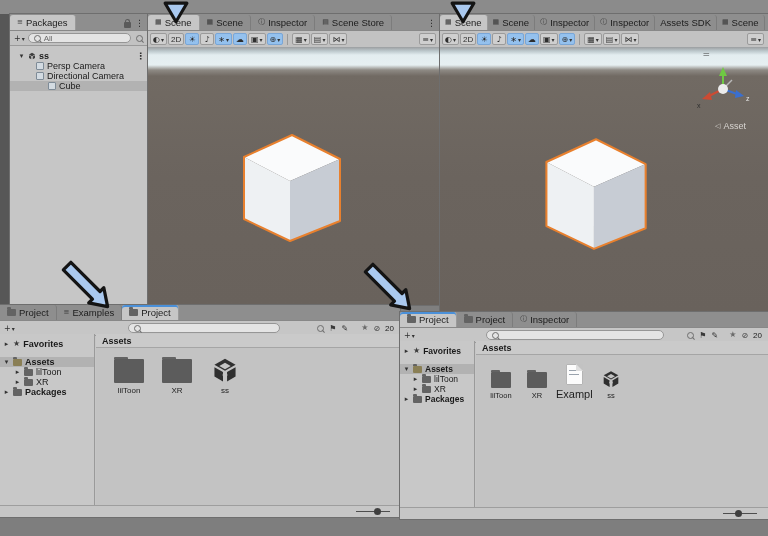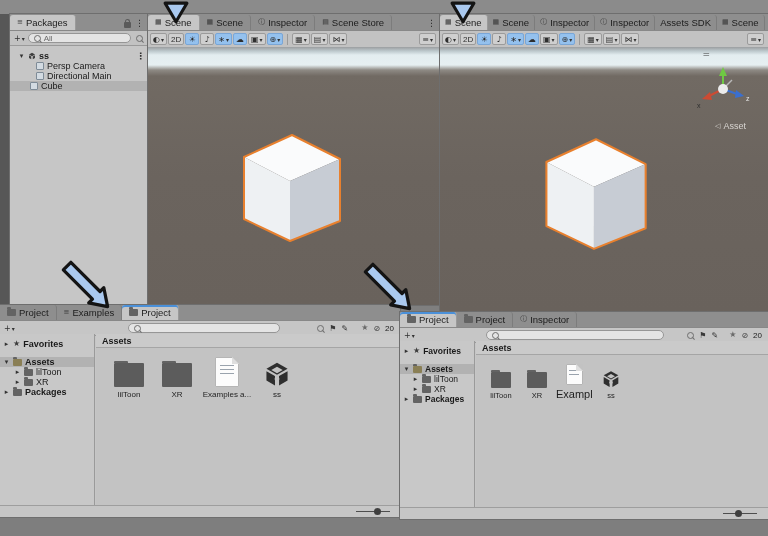--- a/index.html
+++ b/index.html
@@ -108,7 +108,7 @@
     </div>
     <div class="trow" style="padding-left:26px;">
       <span class="gob"></span>
-      <span>Directional Main</span>
+      <span>Directional Camera</span>
     </div>
     <div class="trow sel" style="padding-left:20px;text-align:right;">
       <span class="gob"></span>

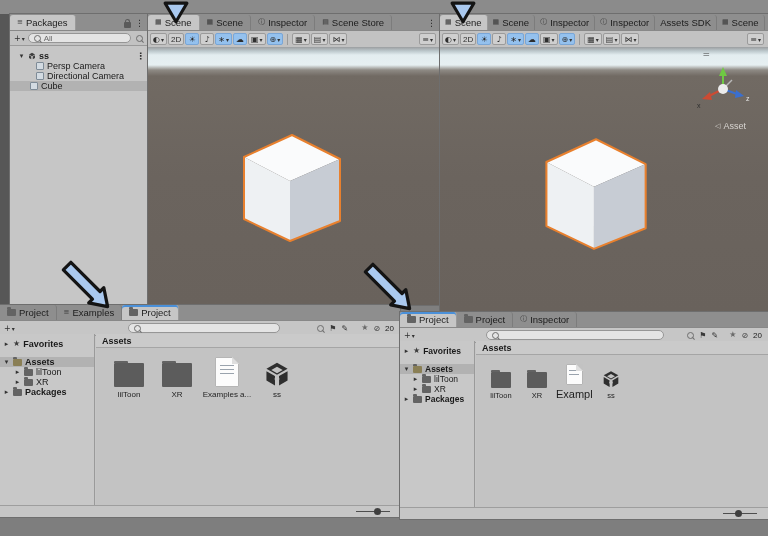--- a/index.html
+++ b/index.html
@@ -110,7 +110,7 @@
       <span class="gob"></span>
       <span>Directional Camera</span>
     </div>
-    <div class="trow sel" style="padding-left:20px;text-align:right;">
+    <div class="trow sel" style="padding-left:38px;text-align:right;">
       <span class="gob"></span>
       <span>Cube</span>
     </div>

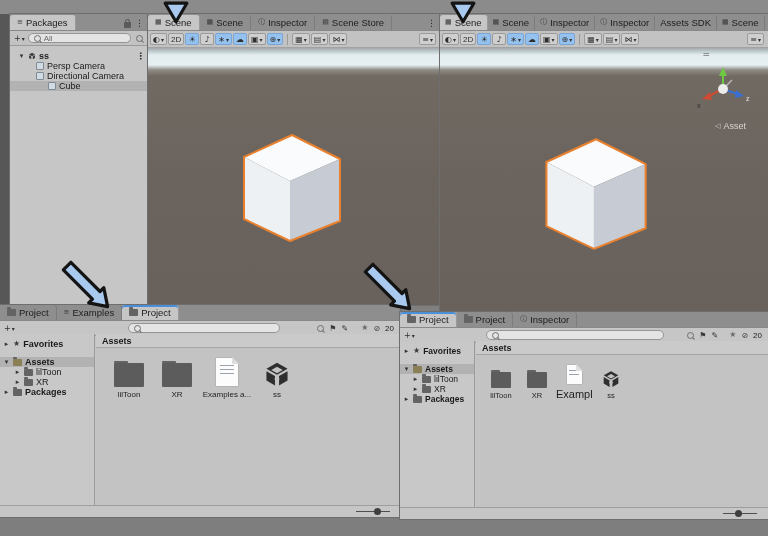--- a/index.html
+++ b/index.html
@@ -372,10 +372,6 @@
         <span class="fold" style="width:30px;height:24px;background:#5c5c5c;"></span>
         <span class="lbl">XR</span>
       </div>
-      <div class="gitem" style="width:50px;font-size:8px;">
-        <span class="doc" style="width:22px;height:28px;"></span>
-        <span class="lbl">Examples a...</span>
-      </div>
       <div class="gitem" style="width:46px;font-size:8px;">
         <svg width="26" height="26" viewBox="0 0 32 32">
             <g fill="#2f2f2f">

